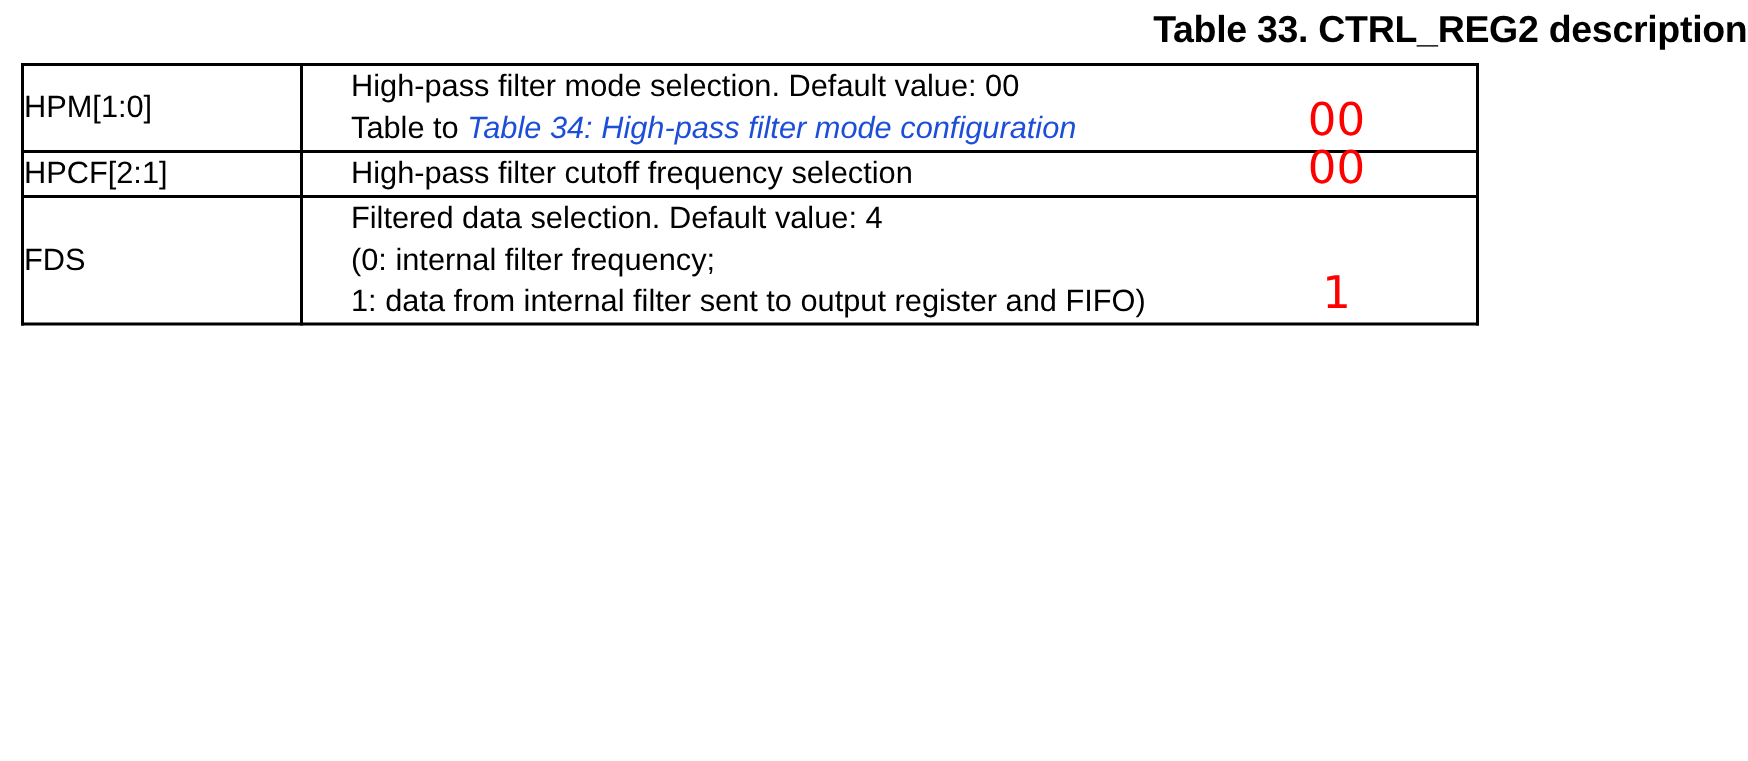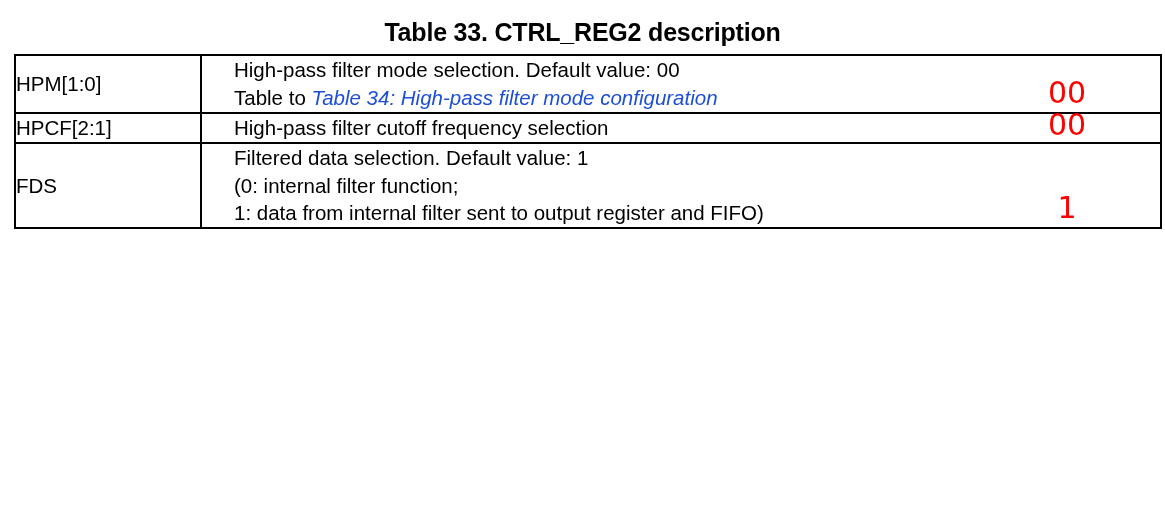--- a/index.html
+++ b/index.html
@@ -23,11 +23,11 @@
   }
 
   .table-title {
-    text-align: center;
+    text-align: right;
     font-size: 25px;
     font-weight: bold;
     line-height: 1;
-    padding-top: 20px;
+    padding-top: 8px;
     padding-bottom: 9px;
     letter-spacing: -0.2px;
     color: #000000;

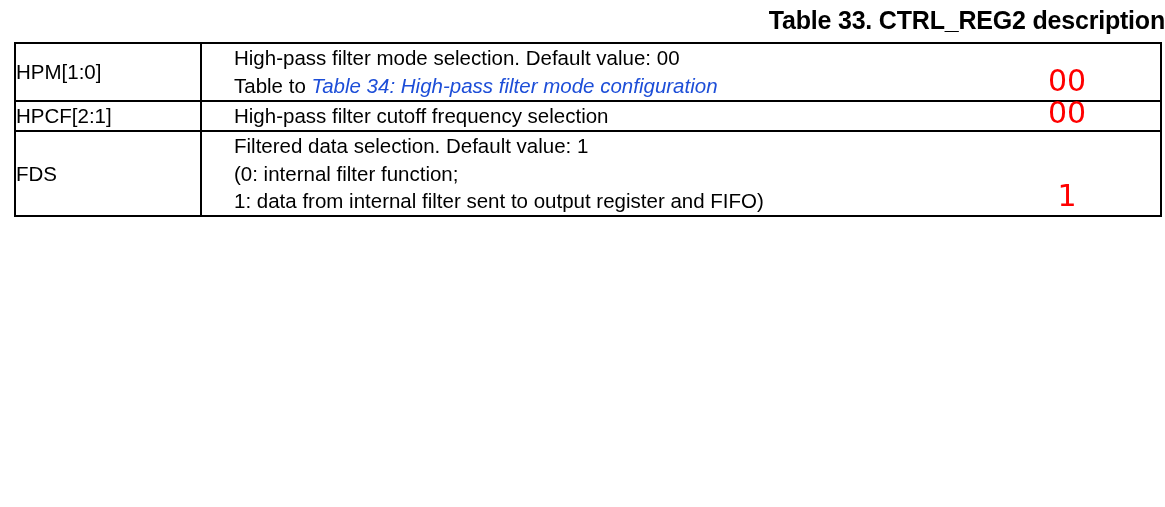--- a/index.html
+++ b/index.html
@@ -40,7 +40,7 @@
 
   table.reg-table {
     border-collapse: collapse;
-    width: 1148px;
+    width: 972px;
     table-layout: fixed;
     border: 2.5px solid #000000;
   }

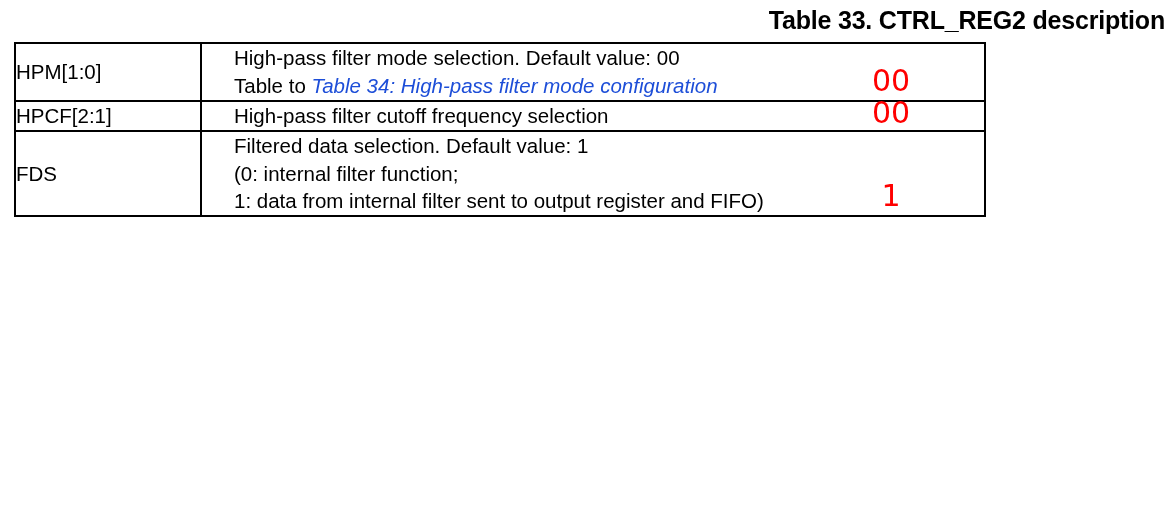--- a/index.html
+++ b/index.html
@@ -141,7 +141,7 @@
             <span>FDS</span>
           </td>
           <td class="desc-cell">
-            <div class="desc-line">Filtered data selection. Default value: 1</div>
+            <div class="desc-line">Filtered data selection. Default value: 4</div>
             <div class="desc-line">(0: internal filter function;</div>
             <div class="desc-line">1: data from internal filter sent to output register and FIFO)</div>
             <div class="value-overlay">

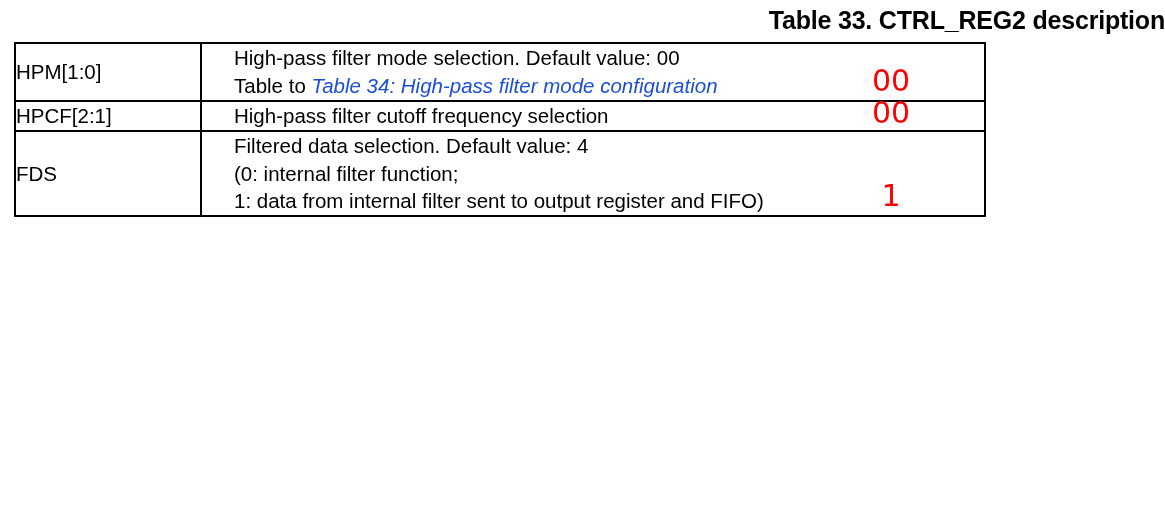--- a/index.html
+++ b/index.html
@@ -142,7 +142,7 @@
           </td>
           <td class="desc-cell">
             <div class="desc-line">Filtered data selection. Default value: 4</div>
-            <div class="desc-line">(0: internal filter function;</div>
+            <div class="desc-line">(0: internal filter frequency;</div>
             <div class="desc-line">1: data from internal filter sent to output register and FIFO)</div>
             <div class="value-overlay">
               <span class="value-text v-bottom">1</span>

